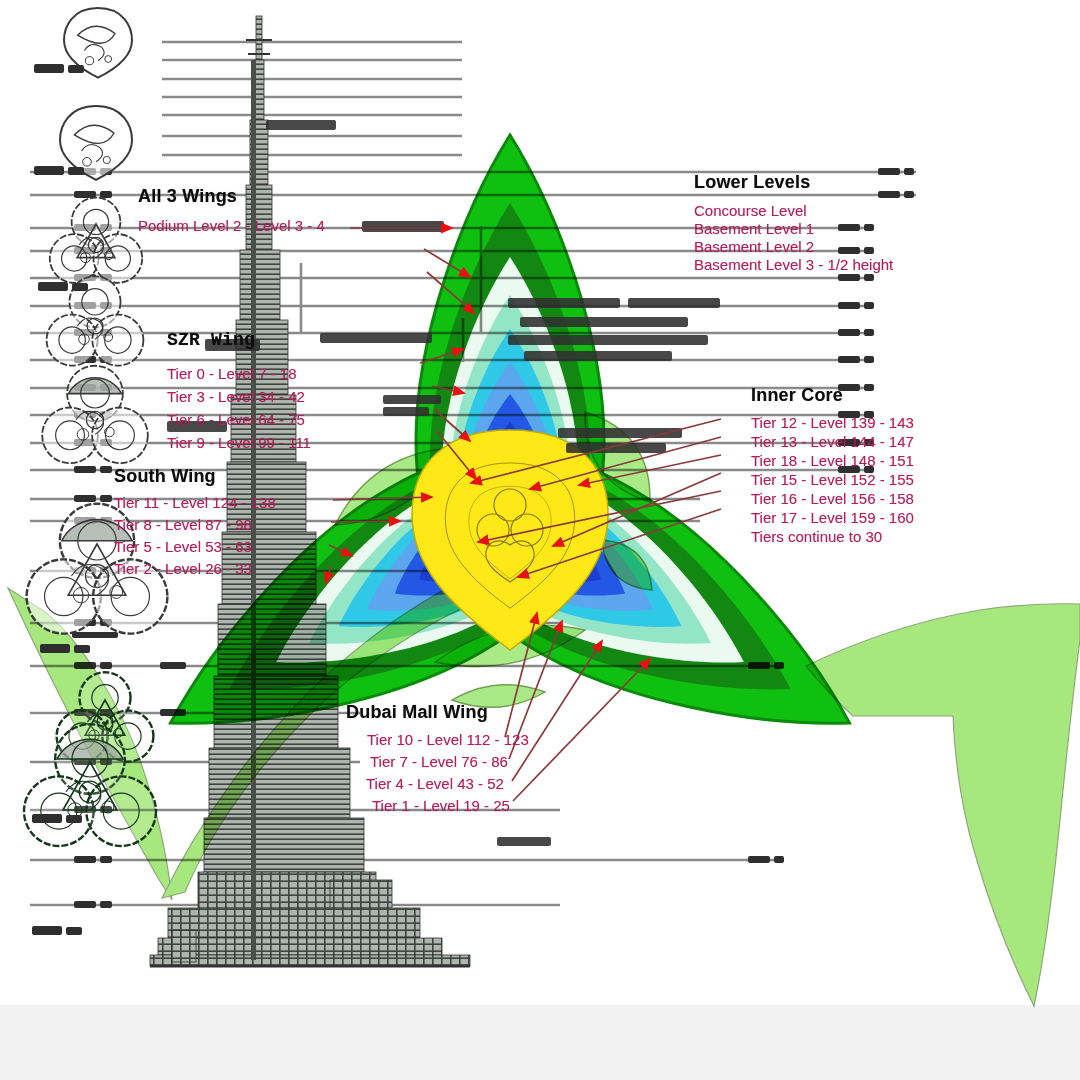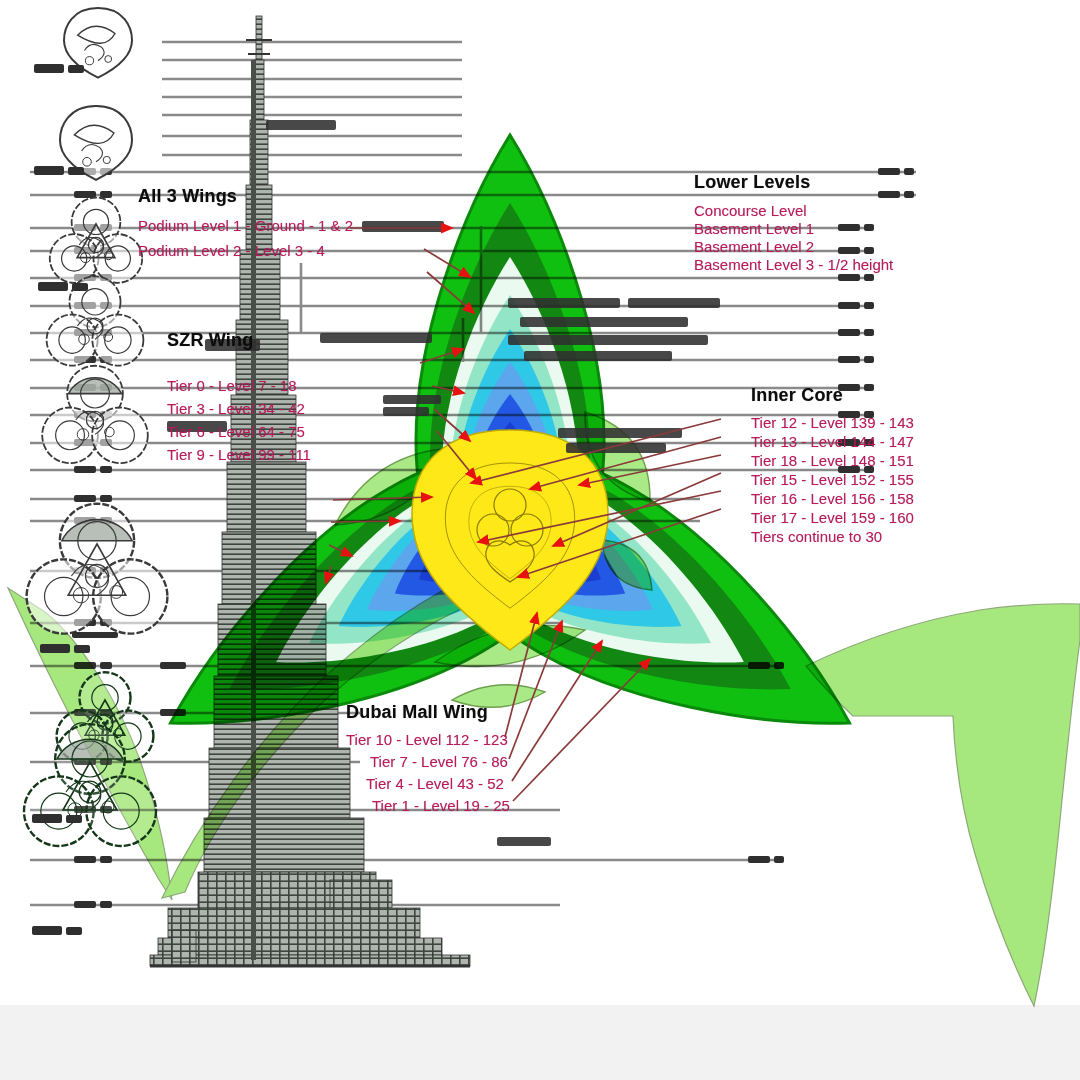--- a/index.html
+++ b/index.html
@@ -380,7 +380,6 @@
   <div class="labels">
     <div class="group g-all">
       <div class="hd">All 3 Wings</div>
-      <div class="ln">Podium Level 1 - Ground - 1 &amp; 2</div>
       <div class="ln">Podium Level 2 - Level 3 - 4</div>
     </div>
     <div class="group g-szr">

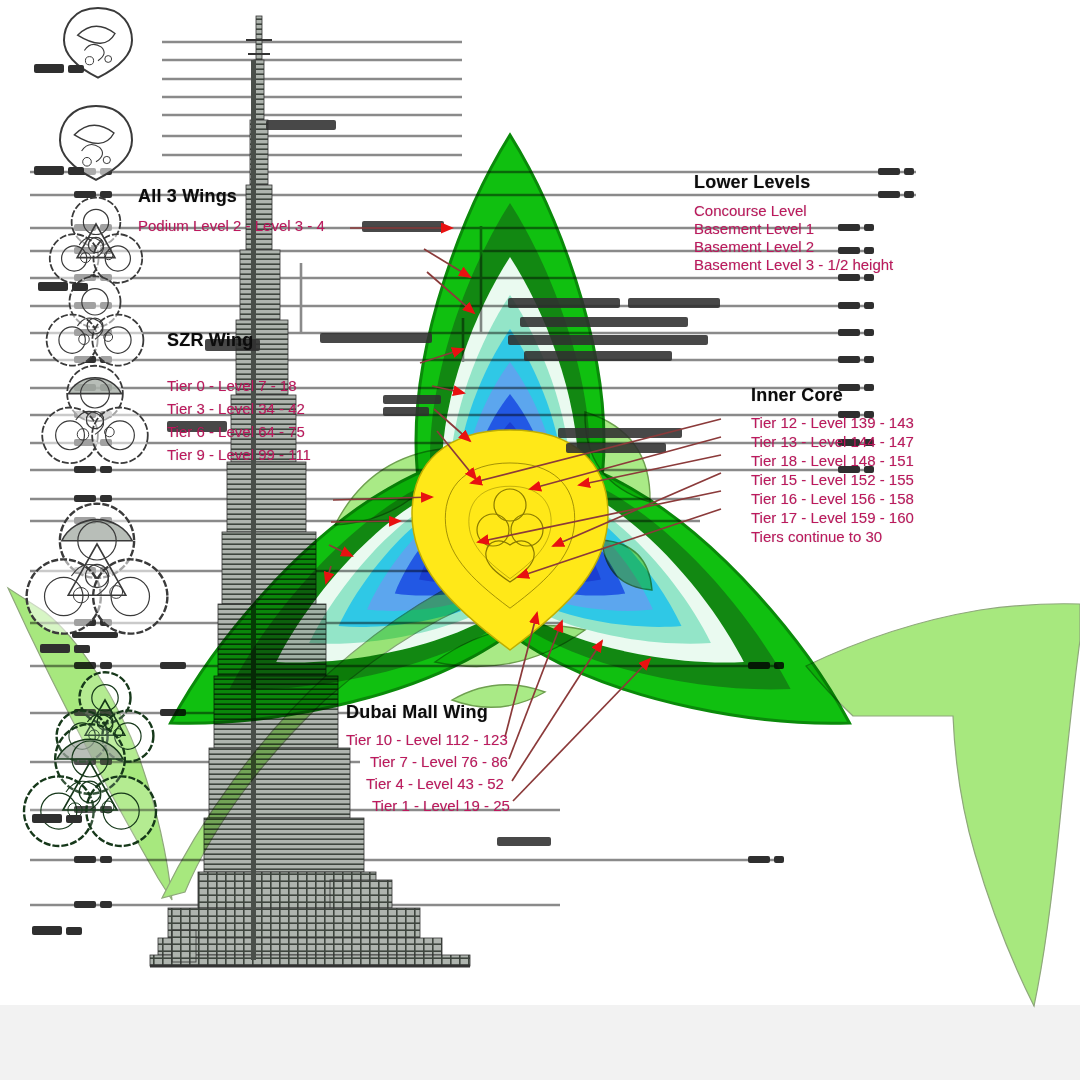--- a/index.html
+++ b/index.html
@@ -12,7 +12,7 @@
       text-shadow:0 0 1px rgba(0,0,0,.35);white-space:nowrap;}
   .ln{font-size:15px;color:#be185d;white-space:nowrap;text-shadow:0 0 1px rgba(0,0,0,.25);}
   .g-all{left:138px;top:186px;} .g-all .hd{margin-bottom:6px;} .g-all .ln{line-height:25px;}
-  .g-szr{left:167px;top:330px;} .g-szr .hd{margin-bottom:23px;} .g-szr .ln{line-height:23px;}
+  .g-szr{left:167px;top:330px;} .g-szr .hd{margin-bottom:12px;font-family:Liberation Mono, monospace;} .g-szr .ln{line-height:23px;}
   .g-south{left:114px;top:466px;} .g-south .hd{margin-bottom:5px;} .g-south .ln{line-height:22px;}
   .g-dubai{left:346px;top:702px;} .g-dubai .hd{margin-bottom:6px;} .g-dubai .ln{line-height:22px;}
   .g-dubai .ln:nth-child(2){margin-left:0;}

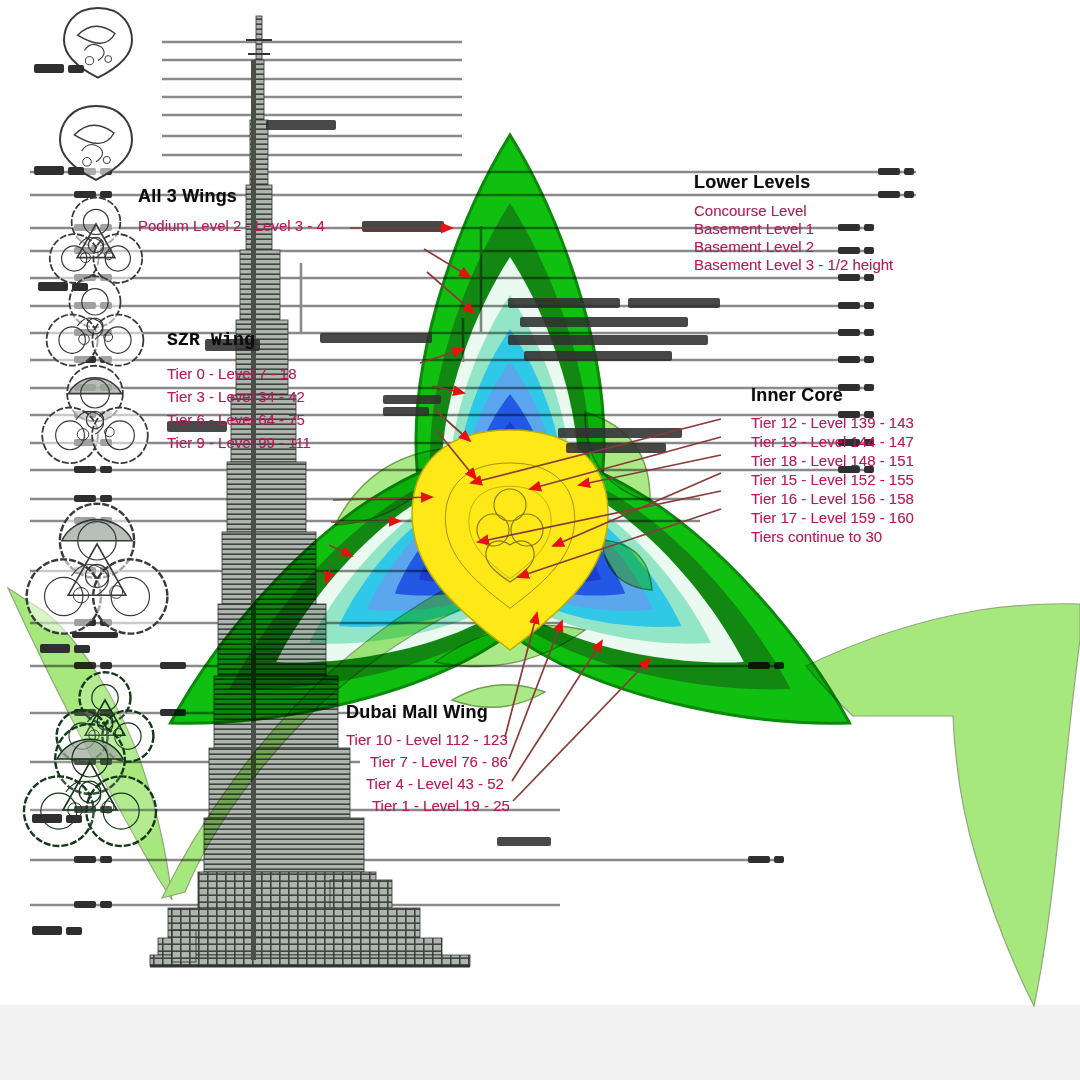--- a/index.html
+++ b/index.html
@@ -389,6 +389,13 @@
       <div class="ln">Tier 6 - Level 64 - 75</div>
       <div class="ln">Tier 9 - Level 99 - 111</div>
     </div>
+    <div class="group g-south">
+      <div class="hd">South Wing</div>
+      <div class="ln">Tier 11 - Level 124 - 138</div>
+      <div class="ln">Tier 8 - Level 87 - 98</div>
+      <div class="ln">Tier 5 - Level 53 - 63</div>
+      <div class="ln">Tier 2 - Level 26 - 33</div>
+    </div>
     <div class="group g-dubai">
       <div class="hd">Dubai Mall Wing</div>
       <div class="ln">Tier 10 - Level 112 - 123</div>

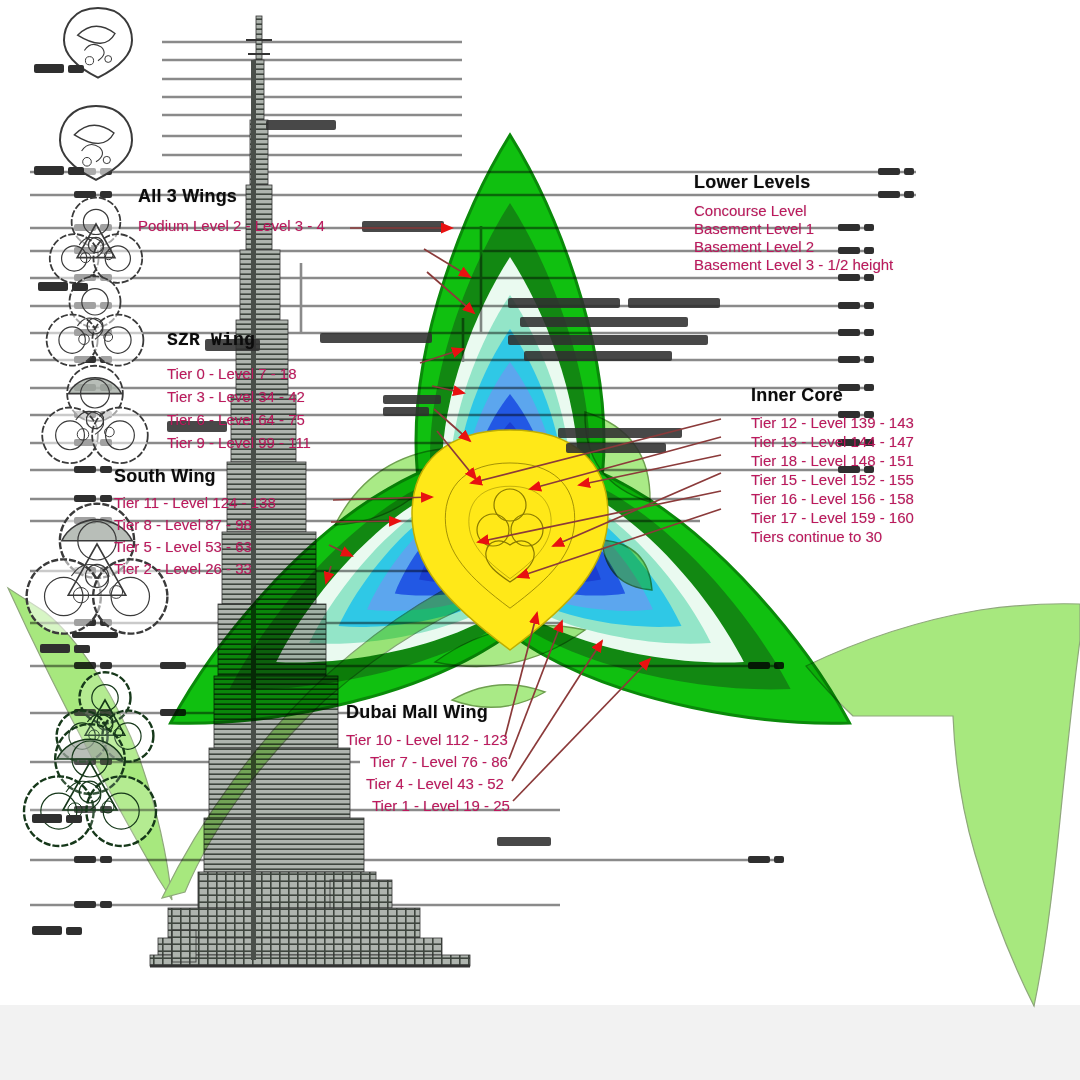--- a/index.html
+++ b/index.html
@@ -15,7 +15,7 @@
   .g-szr{left:167px;top:330px;} .g-szr .hd{margin-bottom:12px;font-family:Liberation Mono, monospace;} .g-szr .ln{line-height:23px;}
   .g-south{left:114px;top:466px;} .g-south .hd{margin-bottom:5px;} .g-south .ln{line-height:22px;}
   .g-dubai{left:346px;top:702px;} .g-dubai .hd{margin-bottom:6px;} .g-dubai .ln{line-height:22px;}
-  .g-dubai .ln:nth-child(2){margin-left:0;}
+  .g-dubai .ln:nth-child(2){margin-left:21px;}
   .g-dubai .ln:nth-child(3){margin-left:24px;}
   .g-dubai .ln:nth-child(4){margin-left:20px;}
   .g-dubai .ln:nth-child(5){margin-left:26px;}

